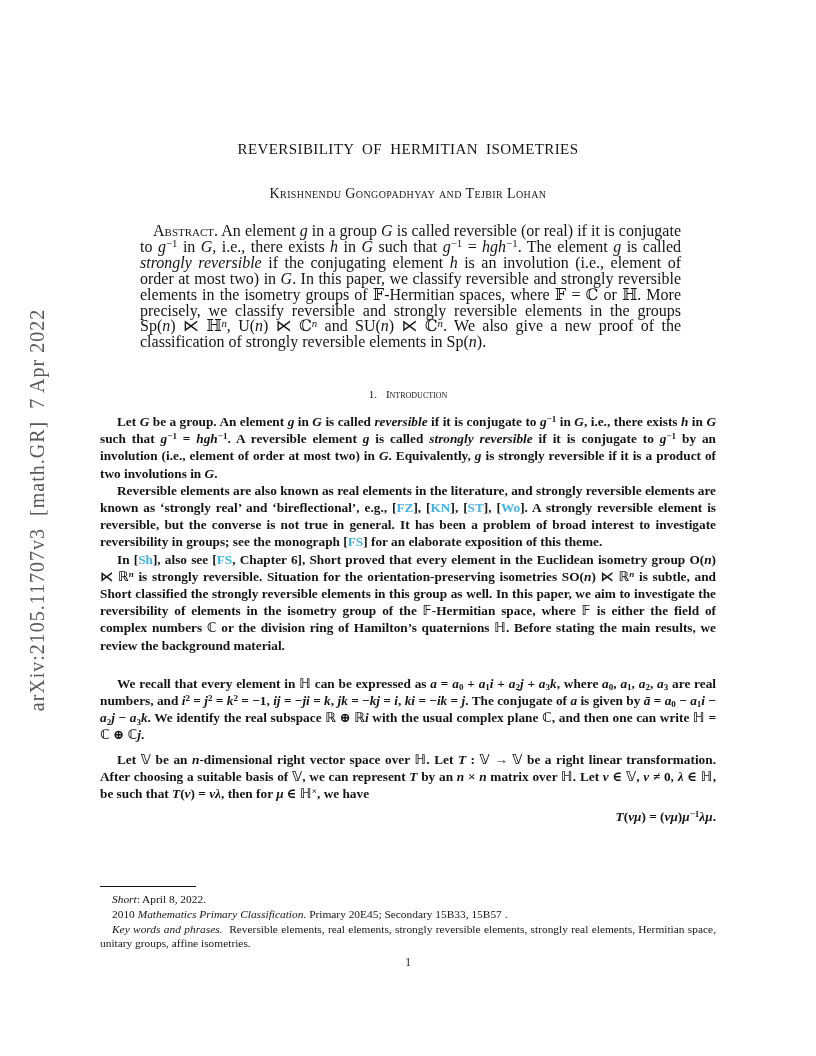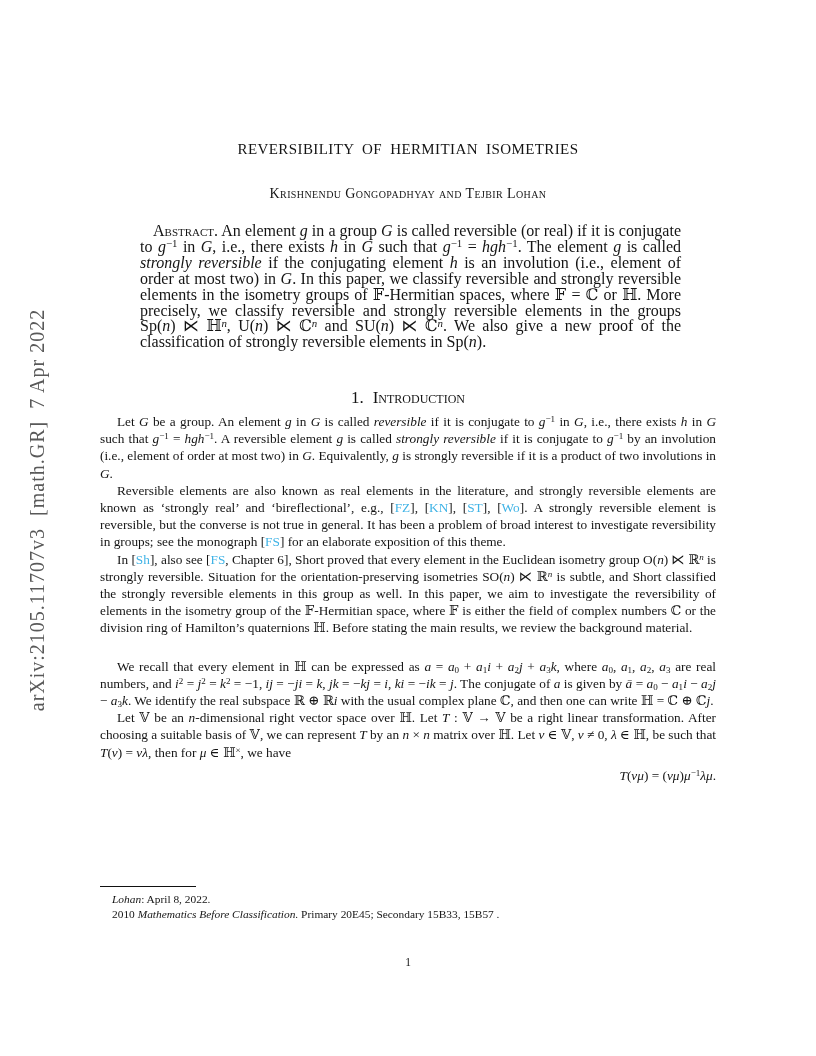--- a/index.html
+++ b/index.html
@@ -33,7 +33,7 @@
   .sc { font-variant:small-caps; }
   .section-heading {
     position:absolute; top:388px; left:100px; width:616px;
-    text-align:center; font-size:17px;
+    text-align:center; font-size:11px;
   }
   .section-heading .sec-title { font-variant:small-caps; margin-left:9px; }
   .body-text {

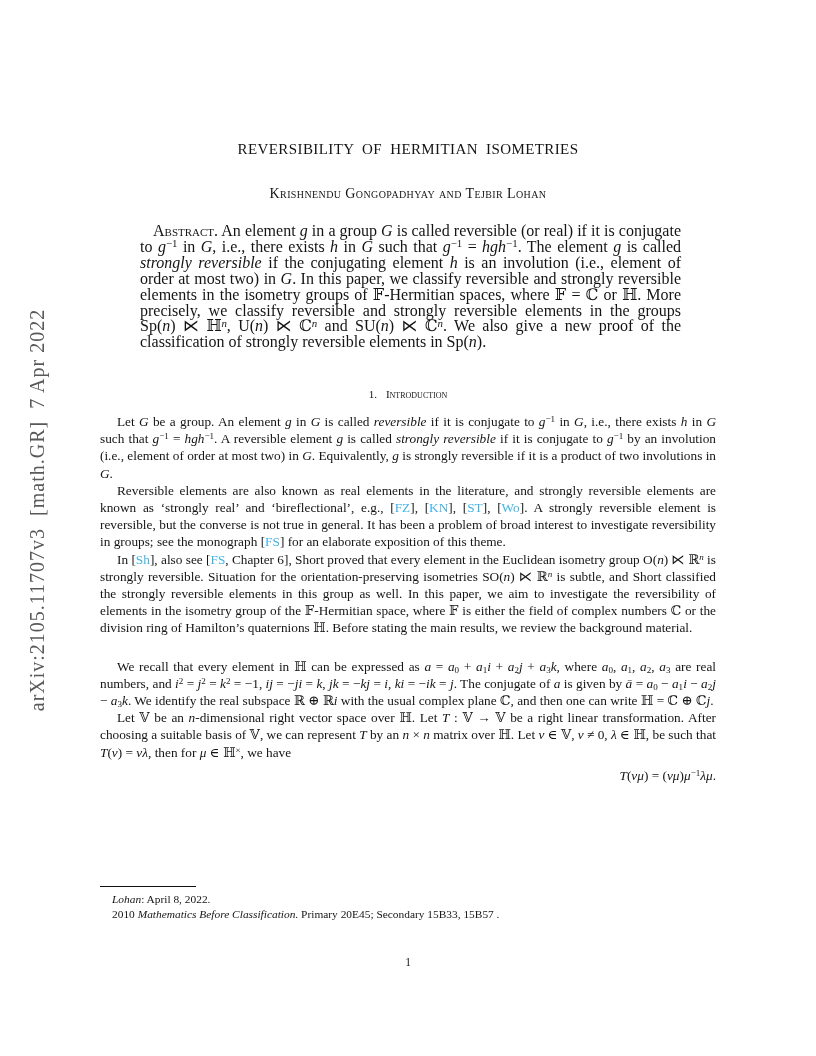--- a/index.html
+++ b/index.html
@@ -40,7 +40,7 @@
     position:absolute; top:413px; left:100px; width:616px;
     font-size:13.3px; line-height:17.2px; text-align:justify;
   }
-  .body-text p { margin:0; text-indent:17px; }
+  .body-text p { margin:0; text-indent:17px;font-weight:bold; }
   .body-text p.gap-sm { margin-top:21px; }
   .body-text p.gap-md { }
   .equation { text-align:right; text-indent:0 !important; margin-top:6px !important; }

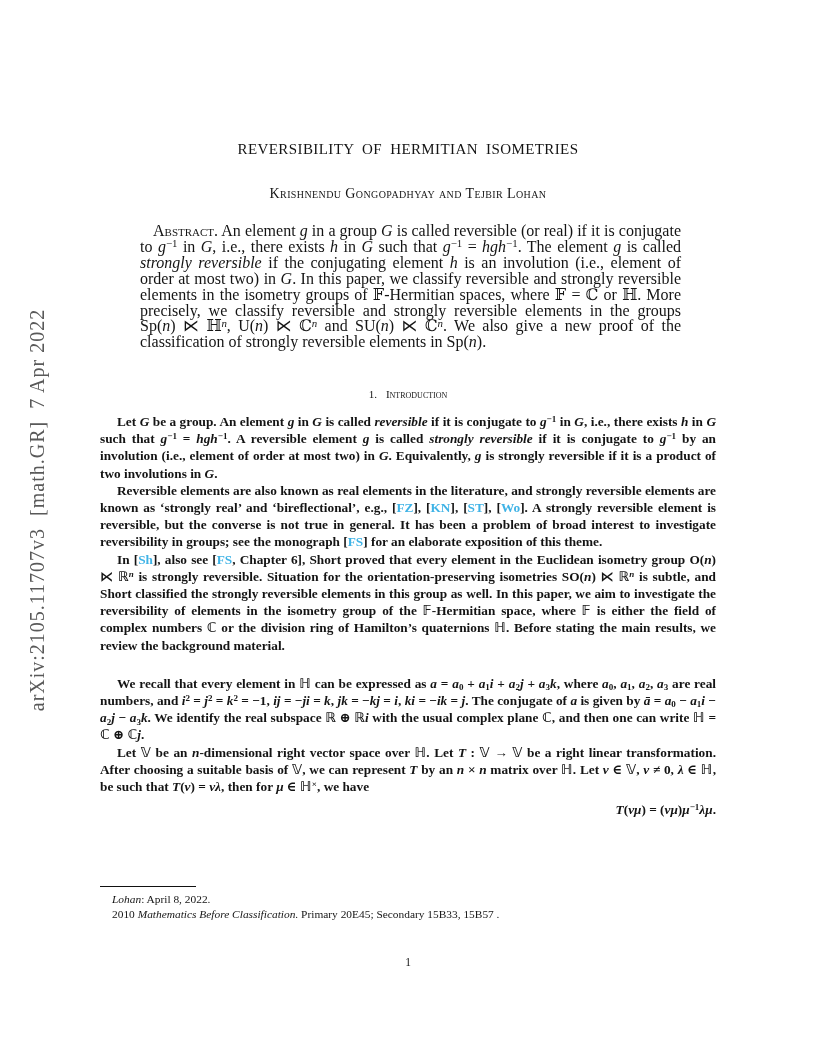--- a/index.html
+++ b/index.html
@@ -42,7 +42,7 @@
   }
   .body-text p { margin:0; text-indent:17px;font-weight:bold; }
   .body-text p.gap-sm { margin-top:21px; }
-  .body-text p.gap-md { }
+  .body-text p.gap-md { margin-top:7px; }
   .equation { text-align:right; text-indent:0 !important; margin-top:6px !important; }
   .footnote {
     position:absolute; top:886px; left:100px; width:616px;

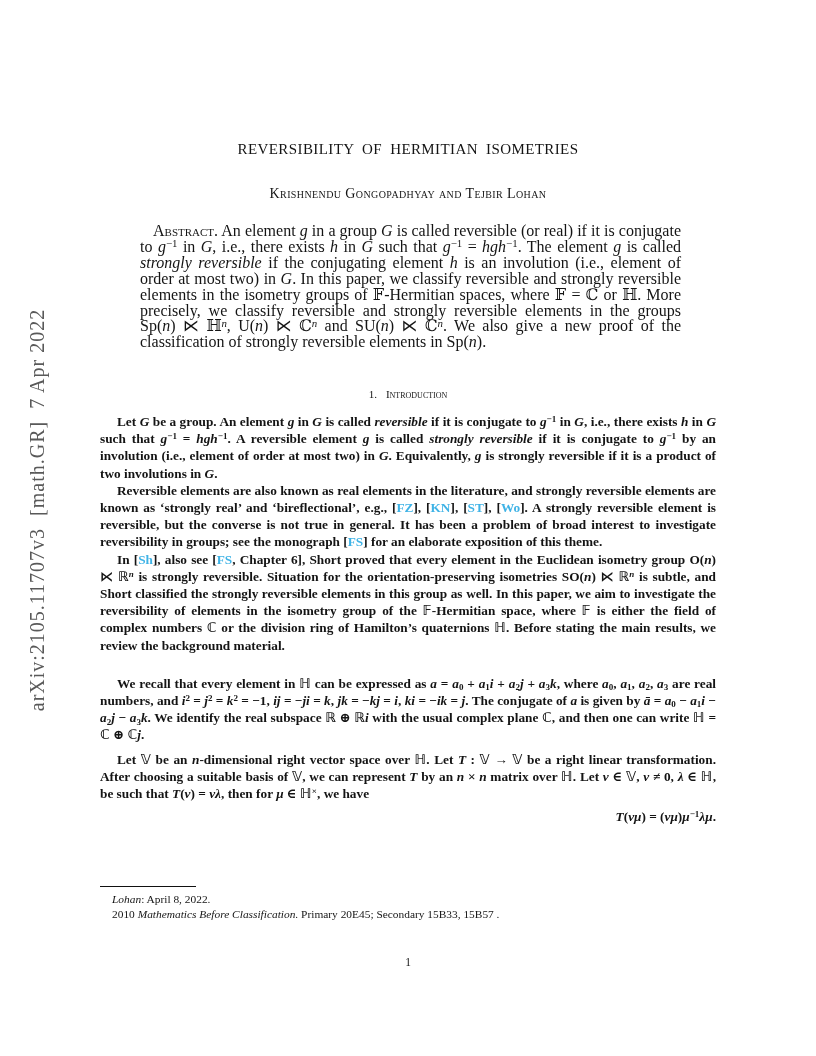--- a/index.html
+++ b/index.html
@@ -88,7 +88,7 @@
 
   <div class="footnote">
     <div class="fn-rule"></div>
-    <p><i>Lohan</i>: April 8, 2022.</p>
+    <p><i>Short</i>: April 8, 2022.</p>
     <p>2010 <i>Mathematics Before Classification.</i> Primary 20E45; Secondary 15B33, 15B57 .</p>
   </div>
 

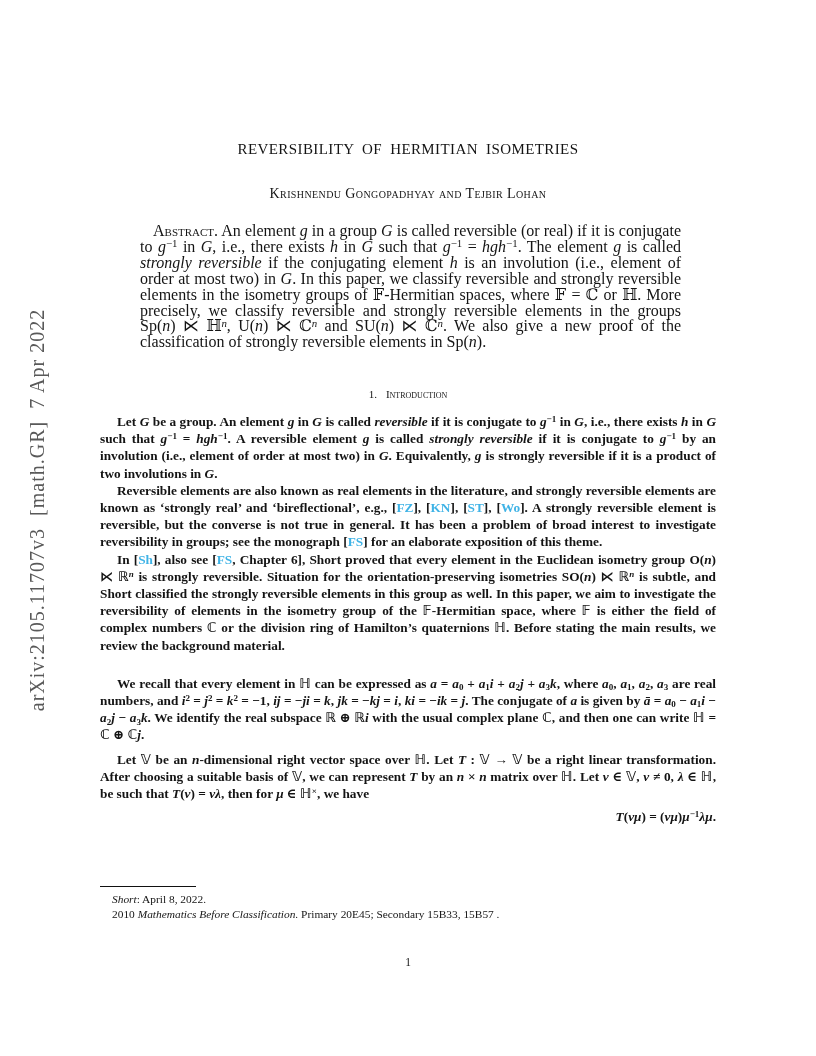--- a/index.html
+++ b/index.html
@@ -89,7 +89,7 @@
   <div class="footnote">
     <div class="fn-rule"></div>
     <p><i>Short</i>: April 8, 2022.</p>
-    <p>2010 <i>Mathematics Before Classification.</i> Primary 20E45; Secondary 15B33, 15B57 .</p>
+    <p>2010 <i>Mathematics Primary Classification.</i> Primary 20E45; Secondary 15B33, 15B57 .</p>
   </div>
 
   <div class="page-number">1</div>

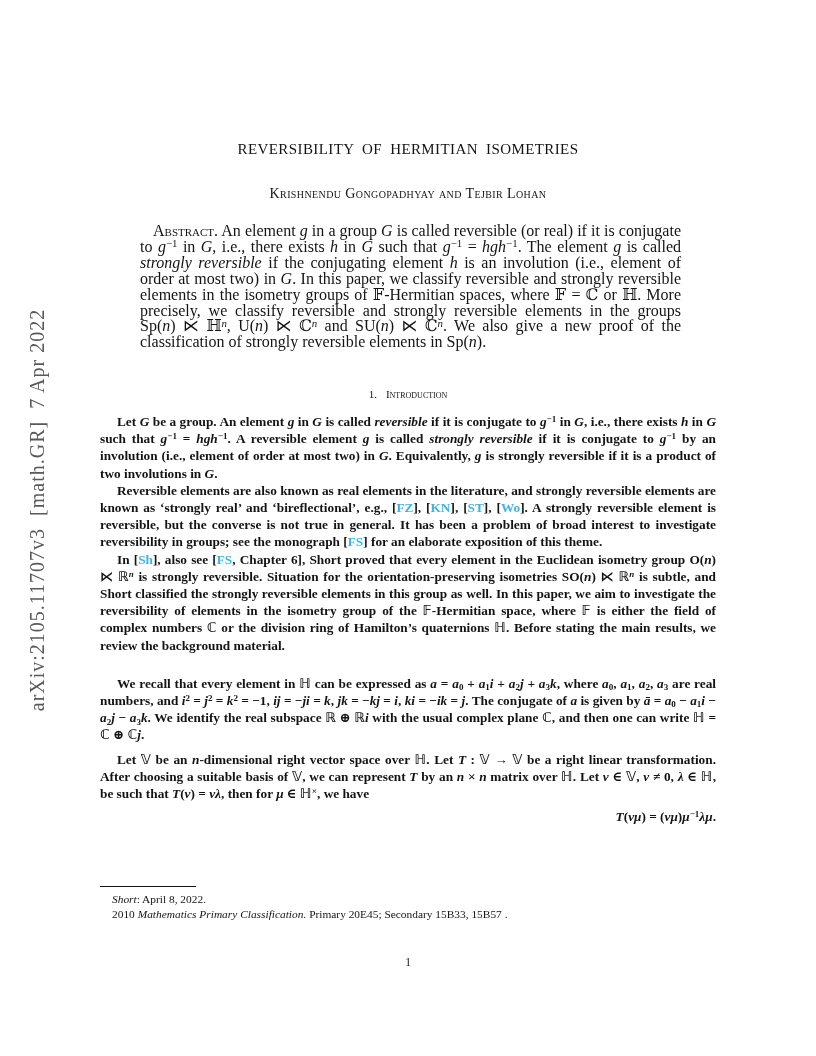--- a/index.html
+++ b/index.html
@@ -90,6 +90,7 @@
     <div class="fn-rule"></div>
     <p><i>Short</i>: April 8, 2022.</p>
     <p>2010 <i>Mathematics Primary Classification.</i> Primary 20E45; Secondary 15B33, 15B57 .</p>
+    <p><i>Key words and phrases.</i>&nbsp;&nbsp;Reversible elements, real elements, strongly reversible elements, strongly real elements, Hermitian space, unitary groups, affine isometries.</p>
   </div>
 
   <div class="page-number">1</div>

